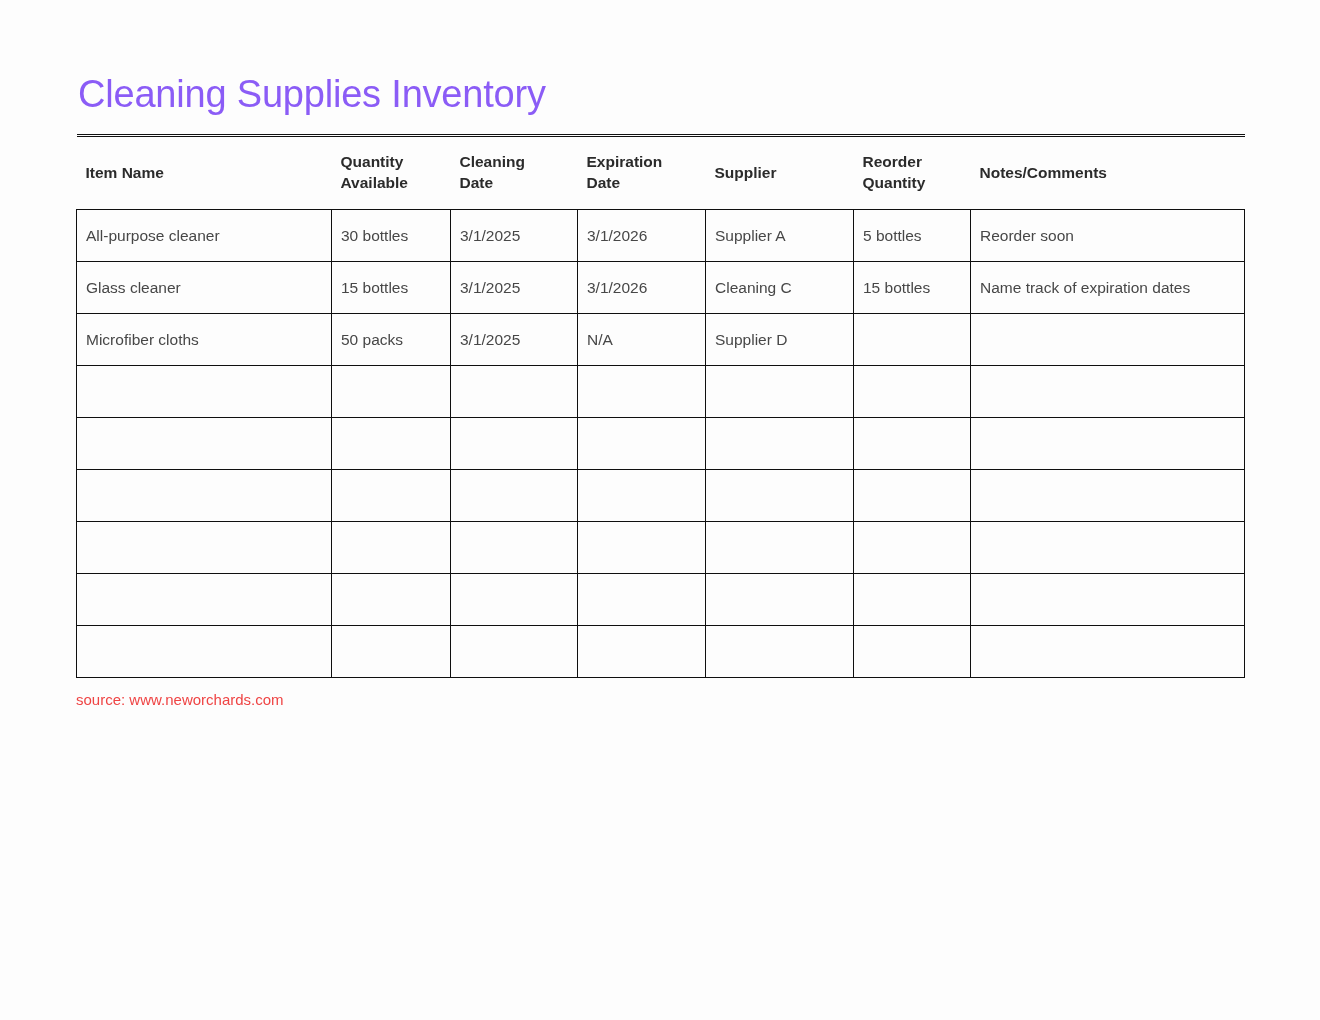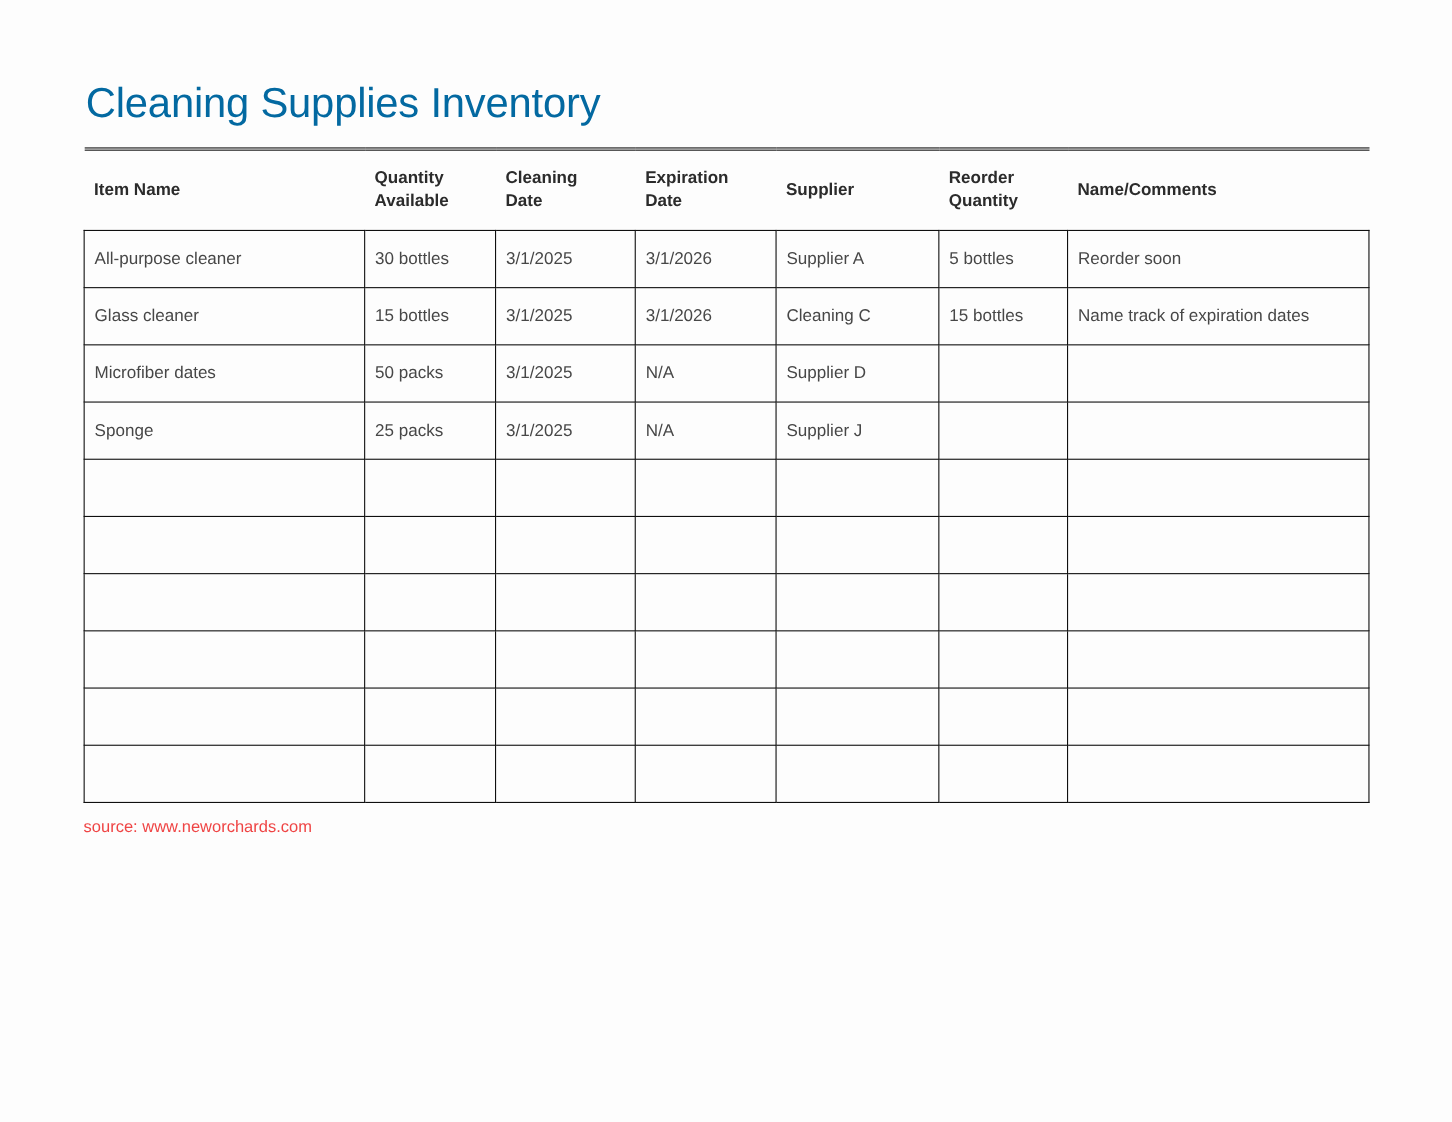--- a/index.html
+++ b/index.html
@@ -28,7 +28,7 @@
   .title {
     font-size: 38px;
     font-weight: 400;
-    color: #0369a1;
+    color: #8b5cf6;
     letter-spacing: -0.2px;
     line-height: 1.1;
     margin: 0 0 18px 2px;

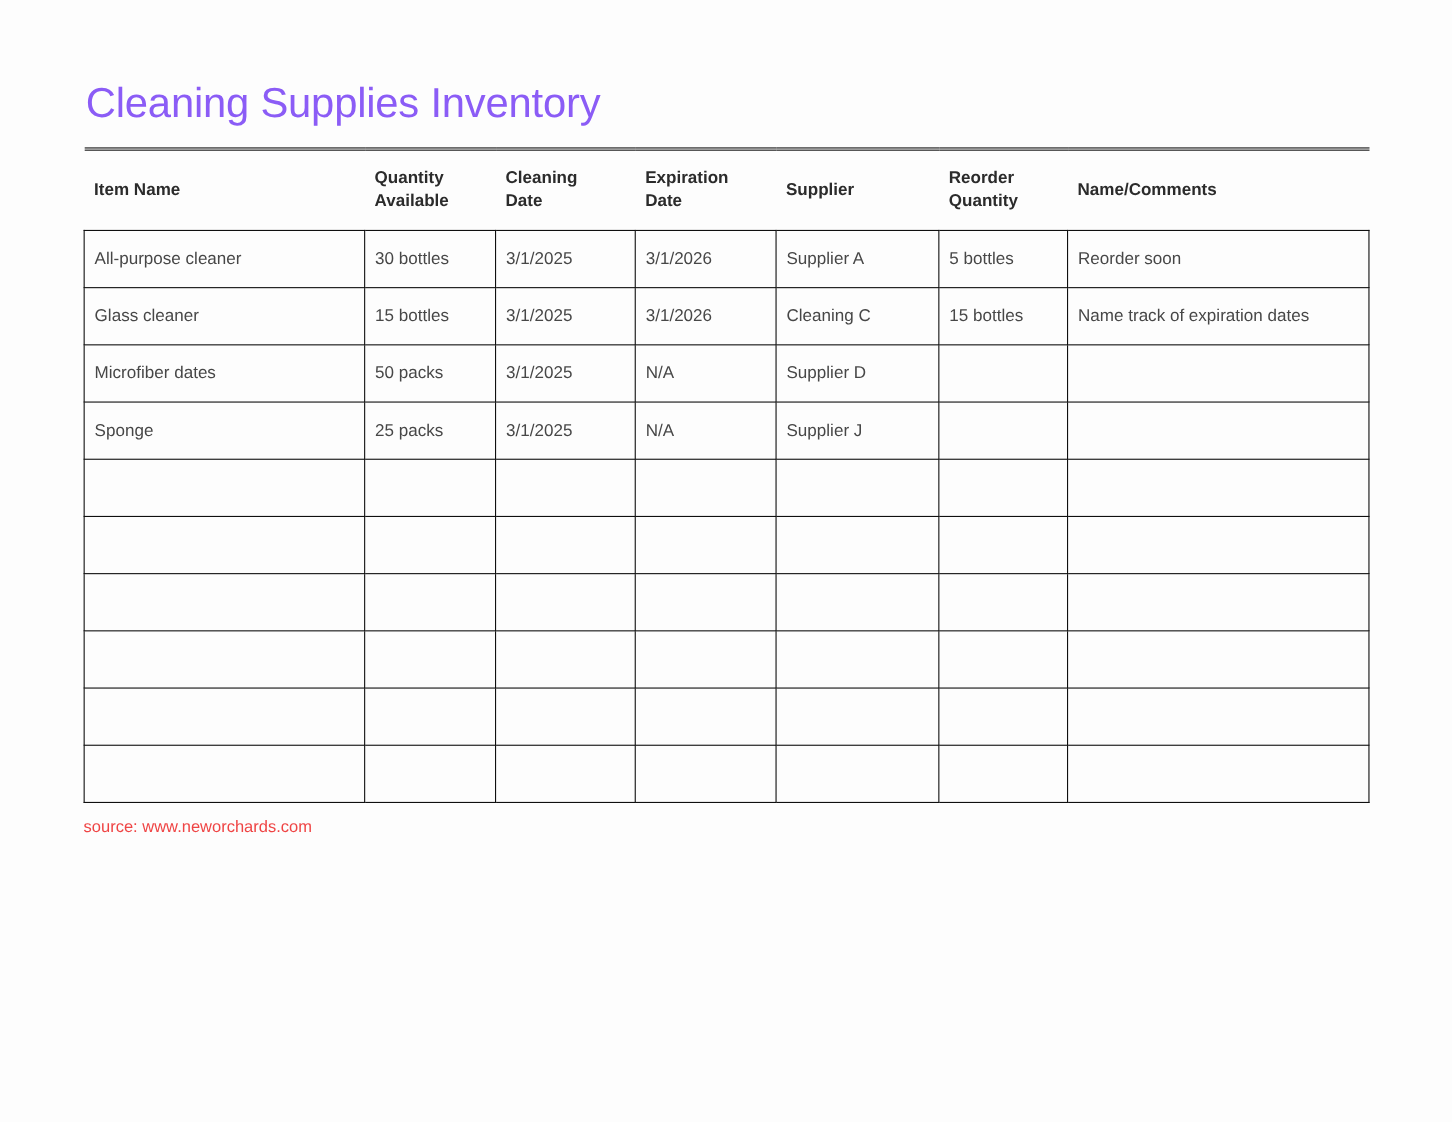--- a/index.html
+++ b/index.html
@@ -138,7 +138,7 @@
               <span class="hdr-two-line">Quantity</span>
             </th>
             <th>
-              <span class="hdr-two-line">Name/Comments</span>
+              <span class="hdr-two-line">Notes/Comments</span>
             </th>
           </tr>
       </thead>

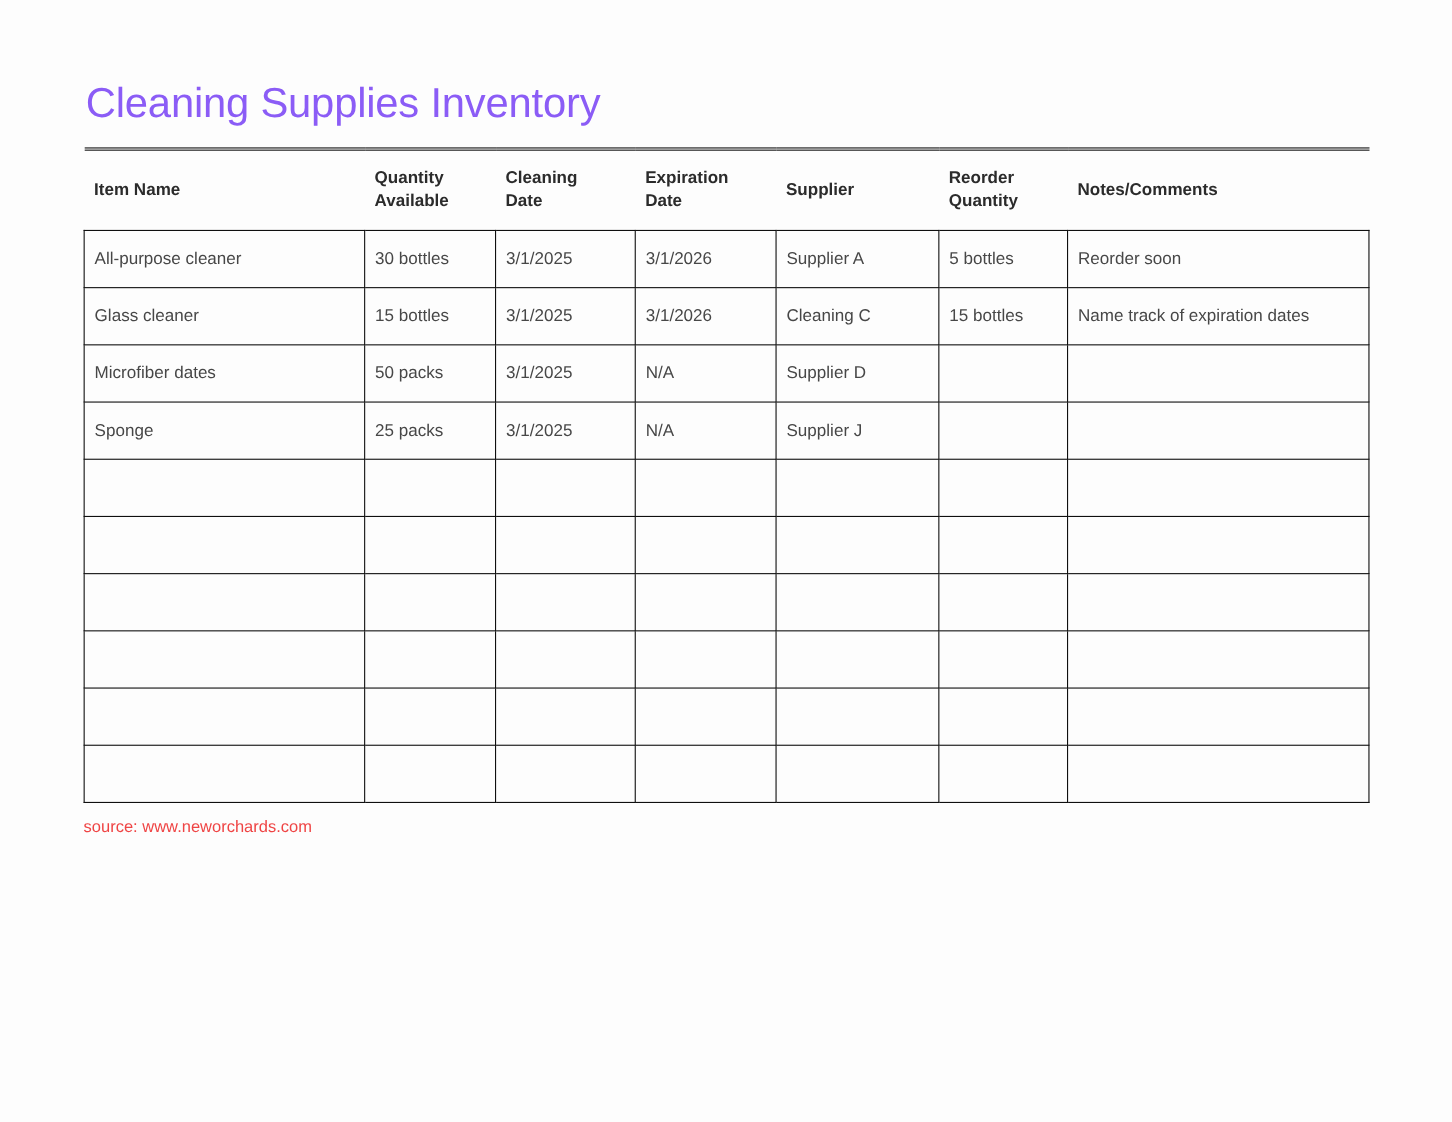--- a/index.html
+++ b/index.html
@@ -162,7 +162,7 @@
             <td>Name track of expiration dates</td>
           </tr>
           <tr>
-            <td>Microfiber dates</td>
+            <td>Microfiber cloths</td>
             <td>50 packs</td>
             <td>3/1/2025</td>
             <td>N/A</td>

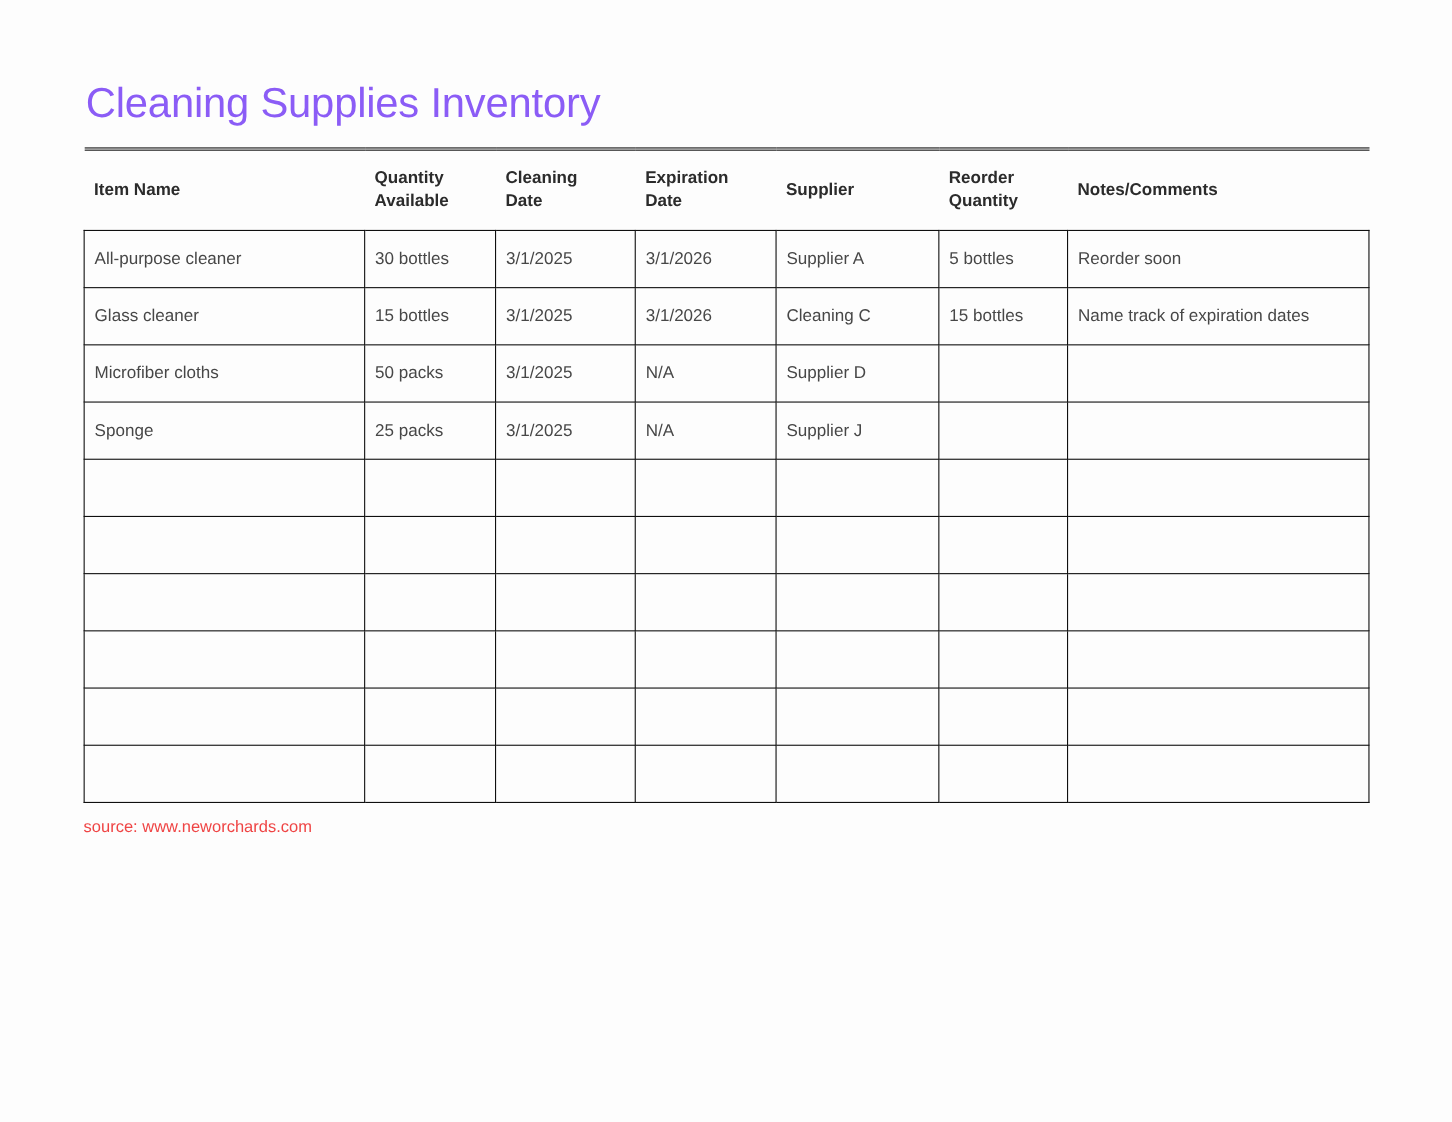--- a/index.html
+++ b/index.html
@@ -171,15 +171,6 @@
             <td class="empty-cell"></td>
           </tr>
           <tr>
-            <td>Sponge</td>
-            <td>25 packs</td>
-            <td>3/1/2025</td>
-            <td>N/A</td>
-            <td>Supplier J</td>
-            <td class="empty-cell"></td>
-            <td class="empty-cell"></td>
-          </tr>
-          <tr>
             <td class="empty-cell"></td>
             <td class="empty-cell"></td>
             <td class="empty-cell"></td>

